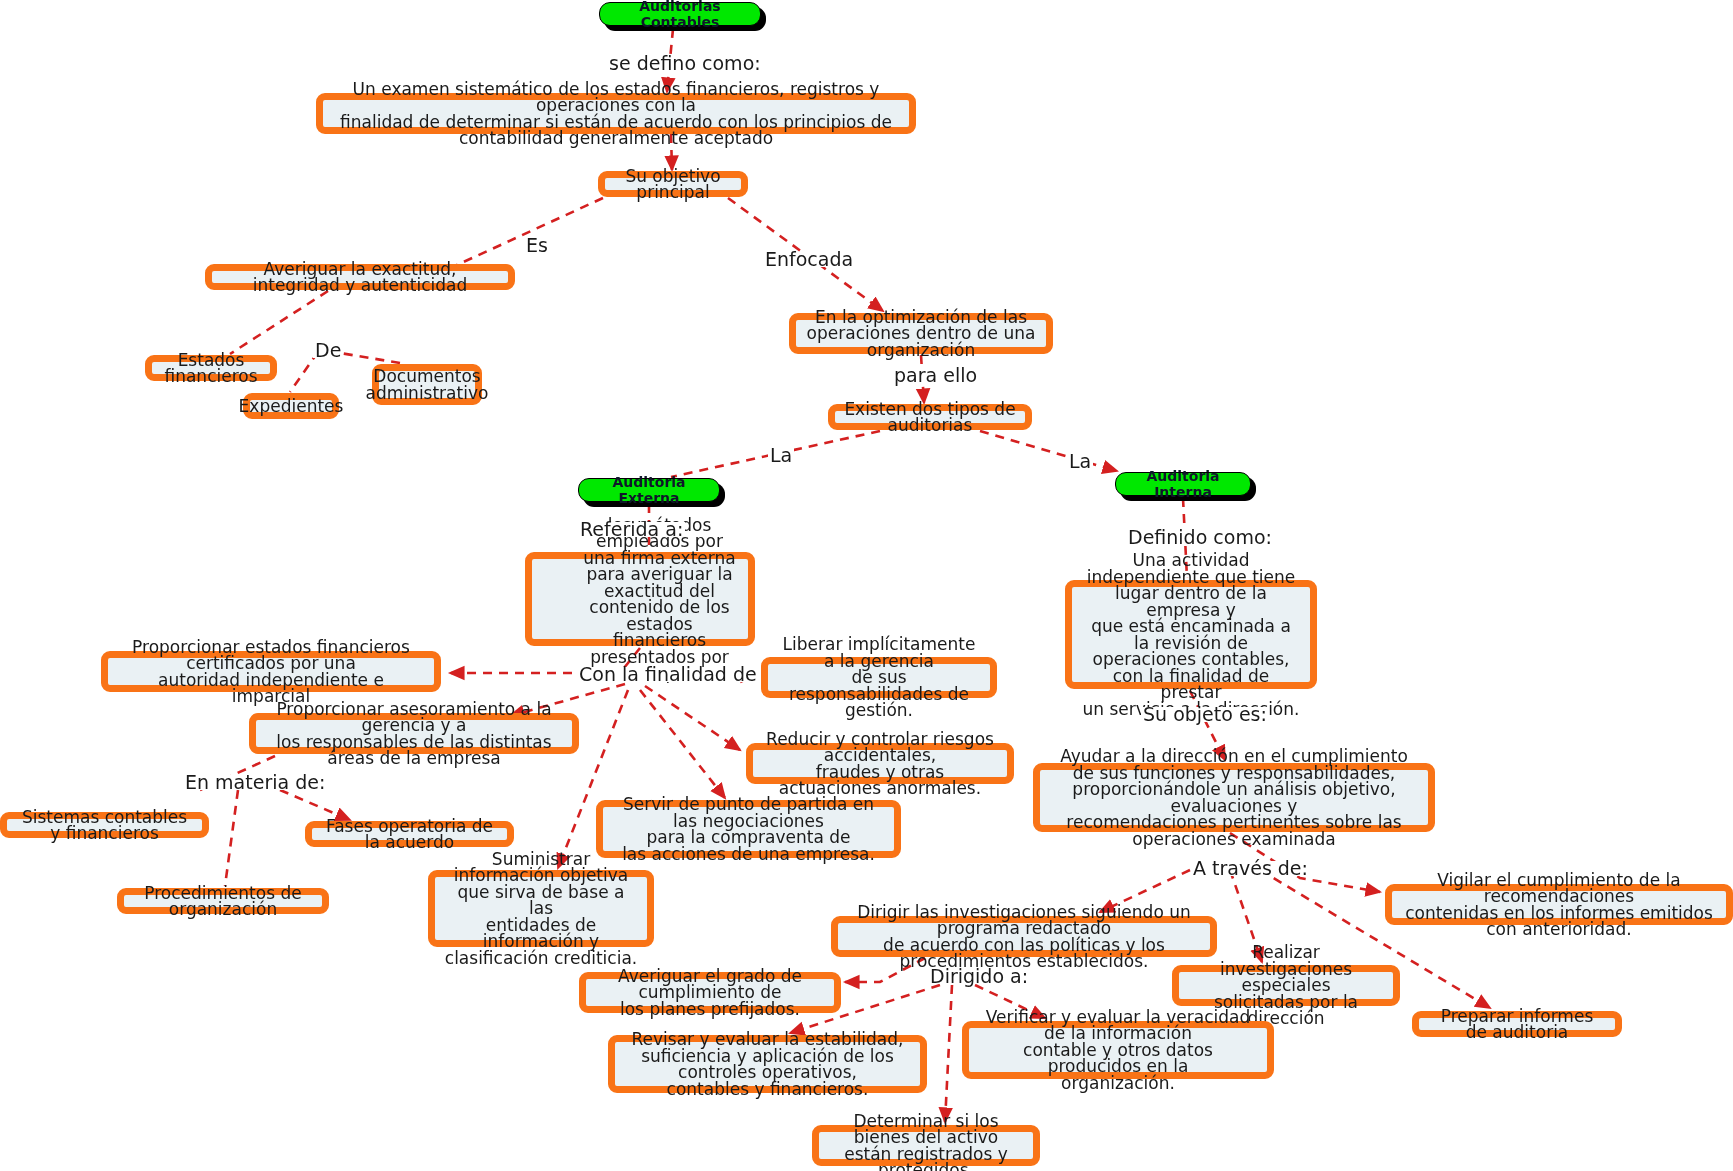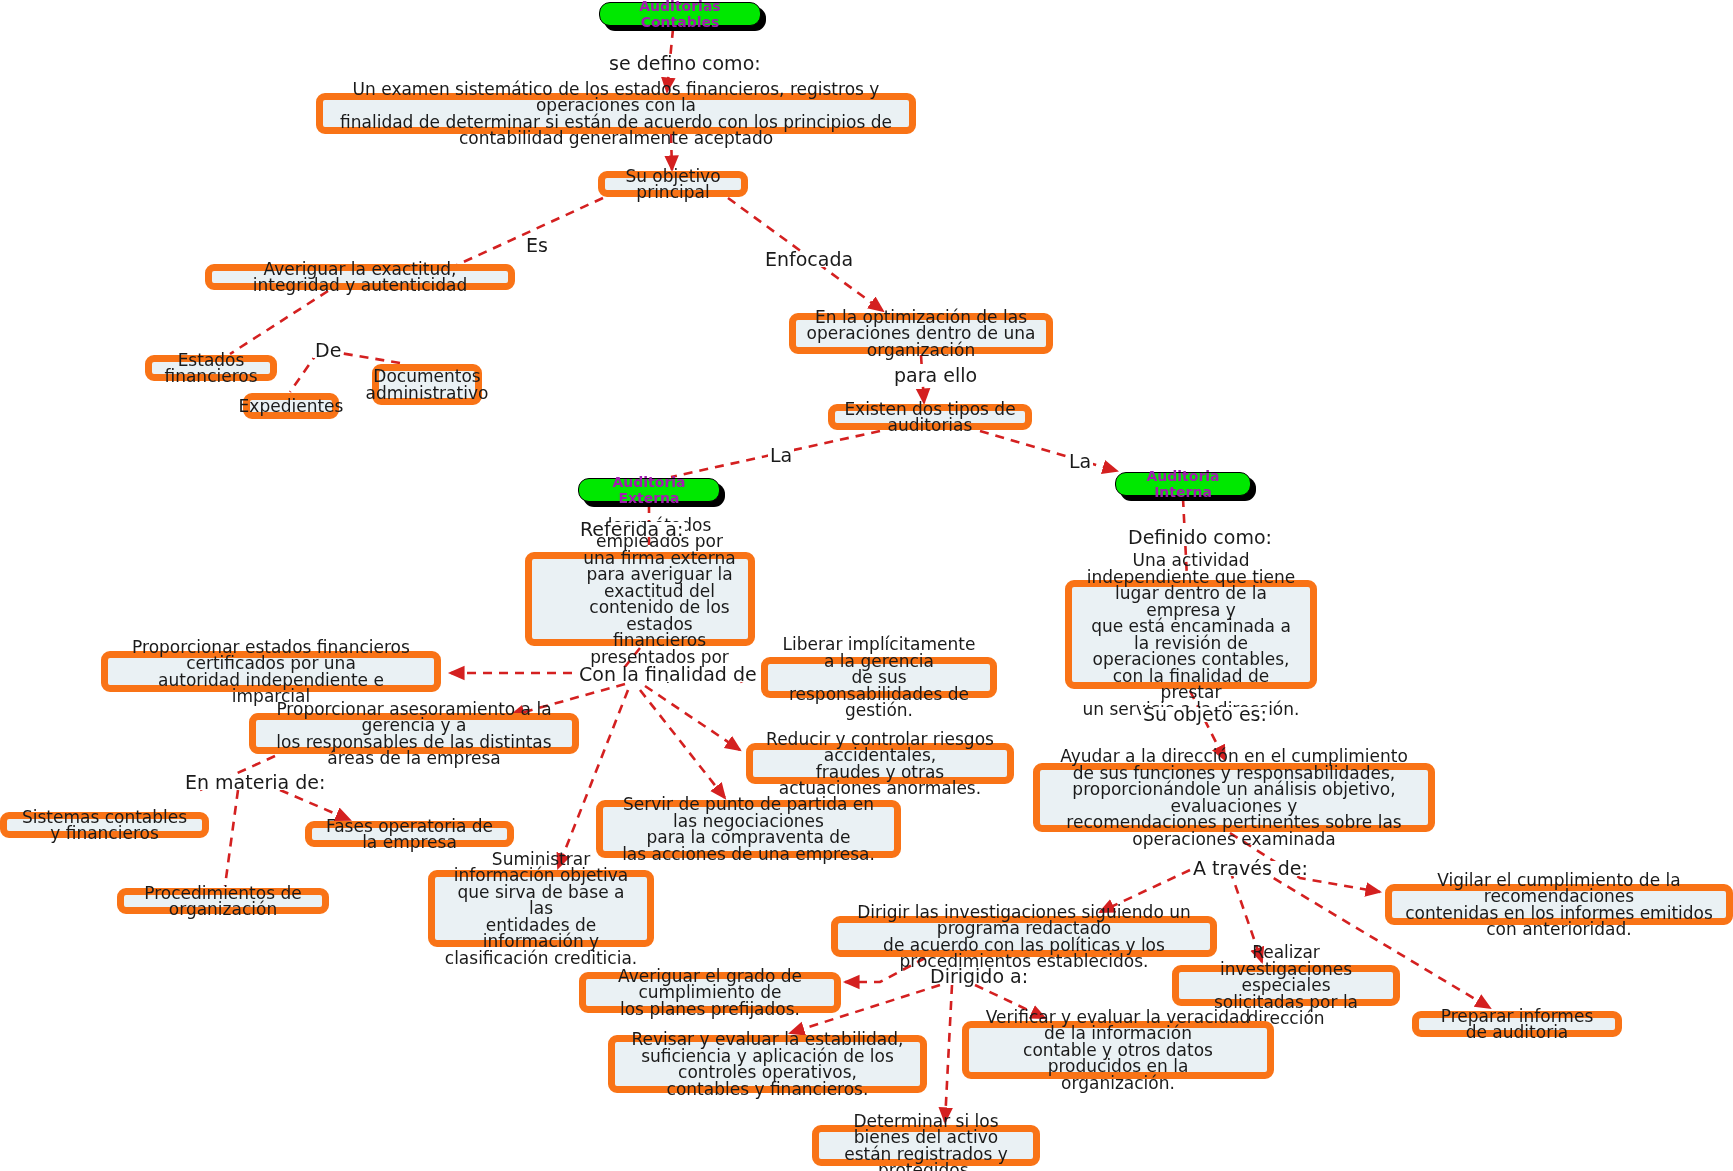--- a/index.html
+++ b/index.html
@@ -49,7 +49,7 @@
     border-radius: 11px;
     font-weight: bold;
     font-size: 14px;
-    color: #a21caf;
+    color: #0f172a;
     box-shadow: 5px 5px 0 0 #000000;
     padding: 3px 12px;
   }

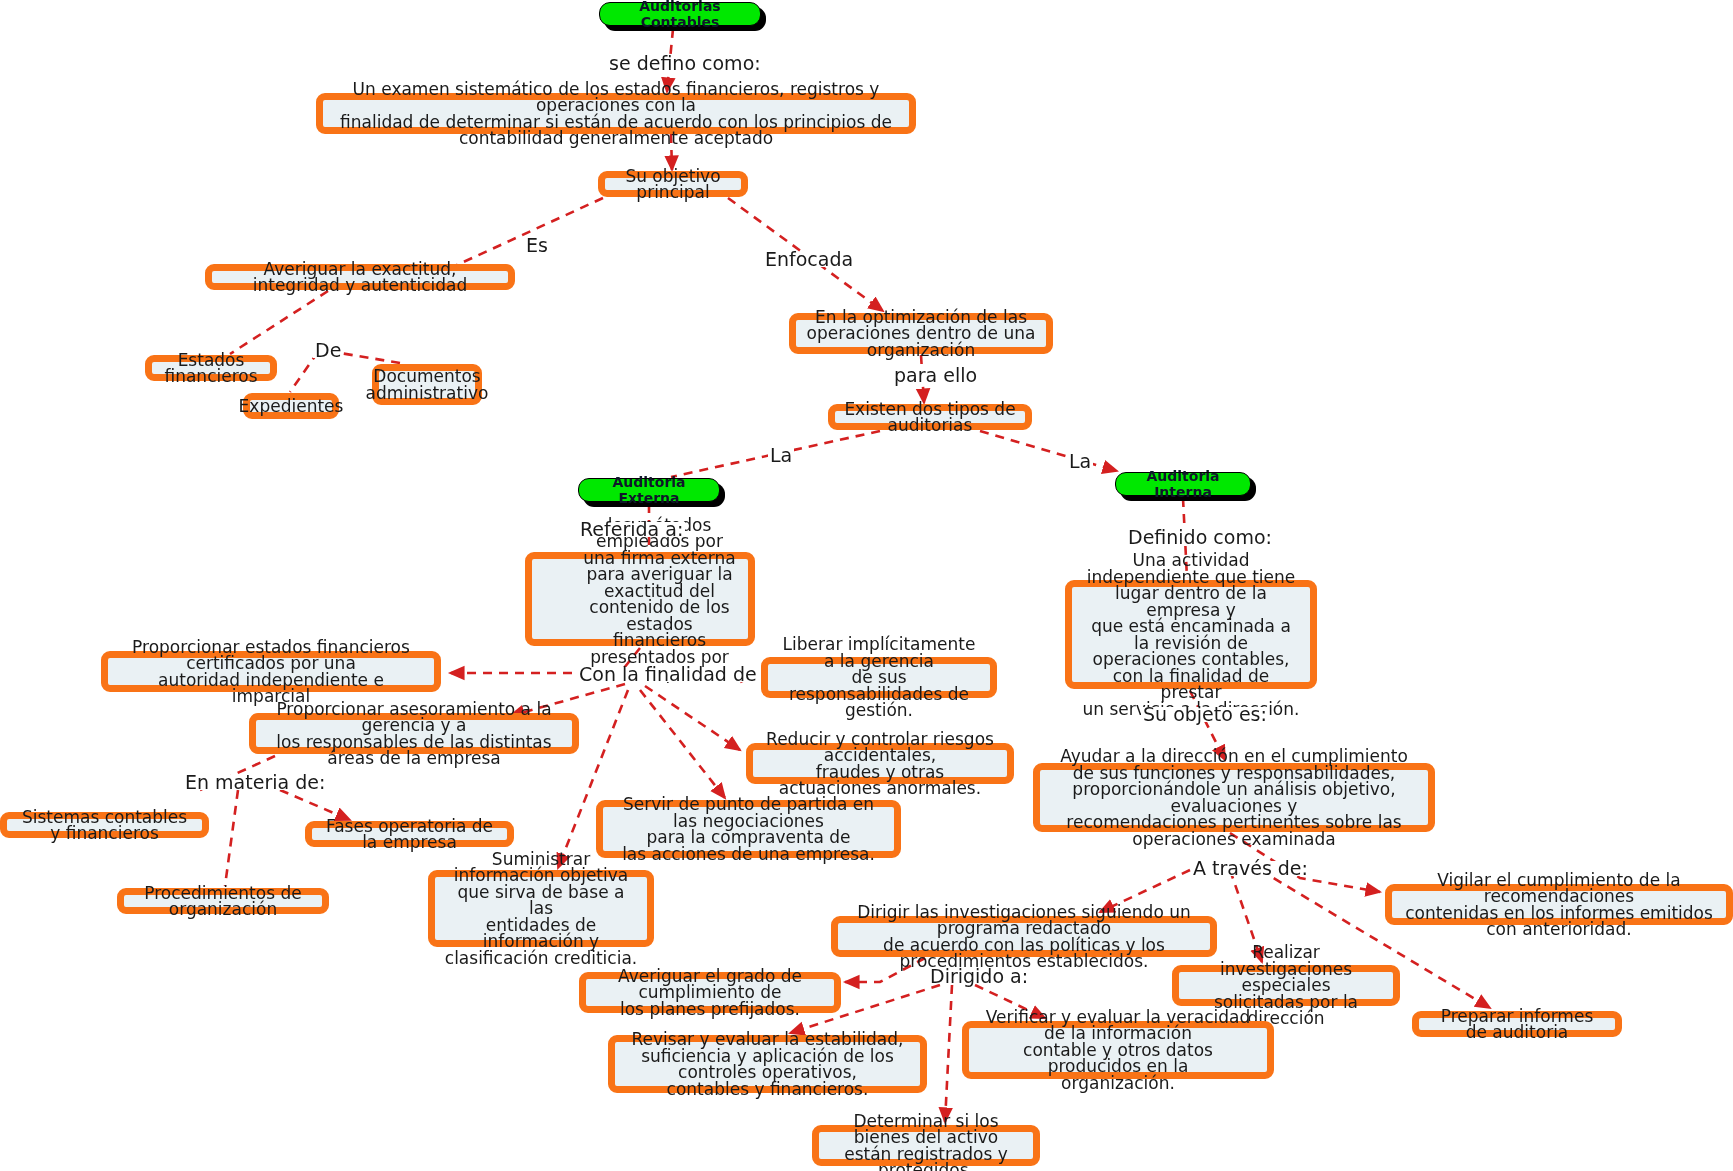--- a/index.html
+++ b/index.html
@@ -146,7 +146,7 @@
 proporcionándole un análisis objetivo, evaluaciones y
 recomendaciones pertinentes sobre las operaciones examinada</div>
       <div class="node" style="left: 0px; top: 812px; width: 209px; height: 26px;">Sistemas contables y financieros</div>
-      <div class="node" style="left: 305px; top: 821px; width: 209px; height: 26px;">Fases operatoria de la empresa</div>
+      <div class="node" style="left: 305px; top: 821px; width: 209px; height: 26px;">Fases operatoria de la acuerdo</div>
       <div class="node" style="left: 596px; top: 800px; width: 305px; height: 58px;">Servir de punto de partida en las negociaciones
 para la compraventa de
 las acciones de una empresa.</div>

